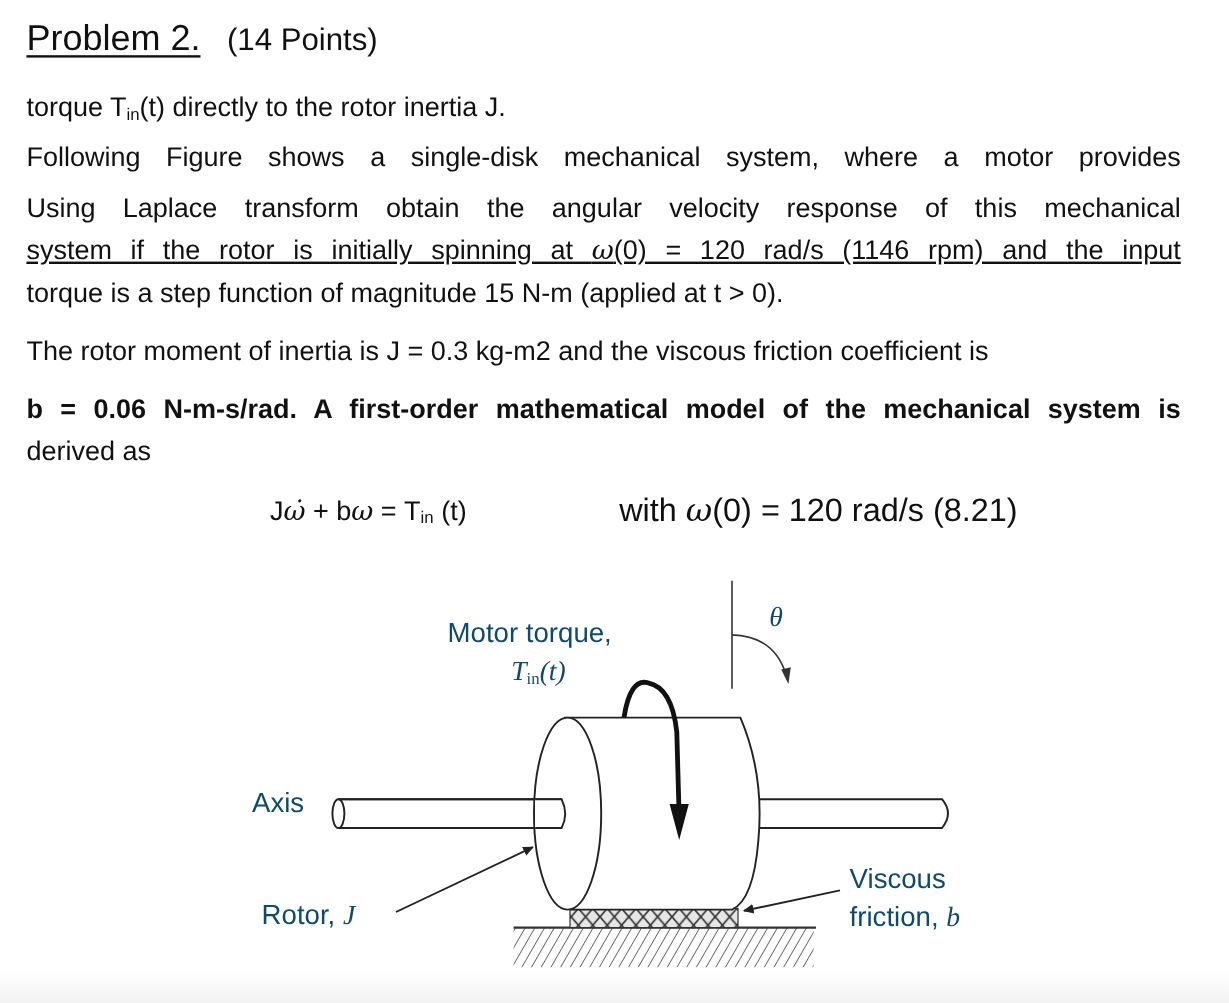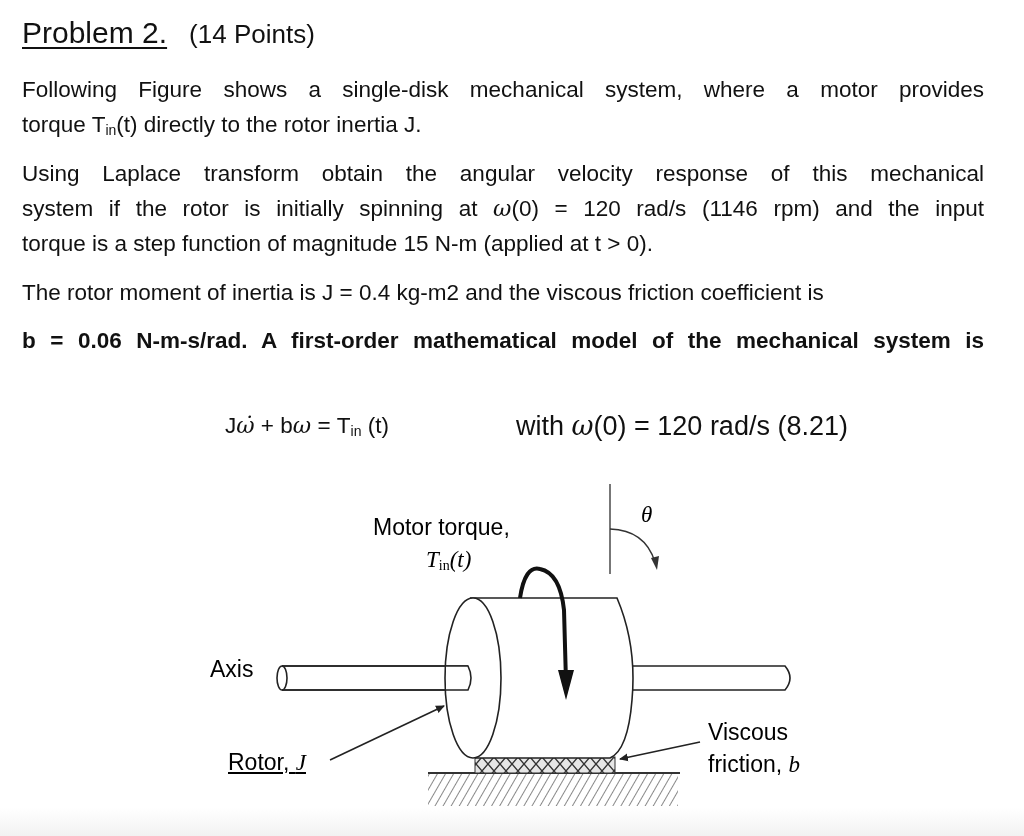--- a/index.html
+++ b/index.html
@@ -43,8 +43,8 @@
 </div>
 
 <div class="para" style="top:72px;">
+  <div><span>torque T</span><sub class="small">in</sub><span>(t) directly to the rotor inertia J.</span></div>
   <div style="text-align:justify;text-align-last:justify;">Following Figure shows a single-disk mechanical system, where a motor provides</div>
-  <div><span>torque T</span><sub class="small">in</sub><span>(t) directly to the rotor inertia J.</span></div>
 </div>
 
 <div class="para" style="top:156px;">

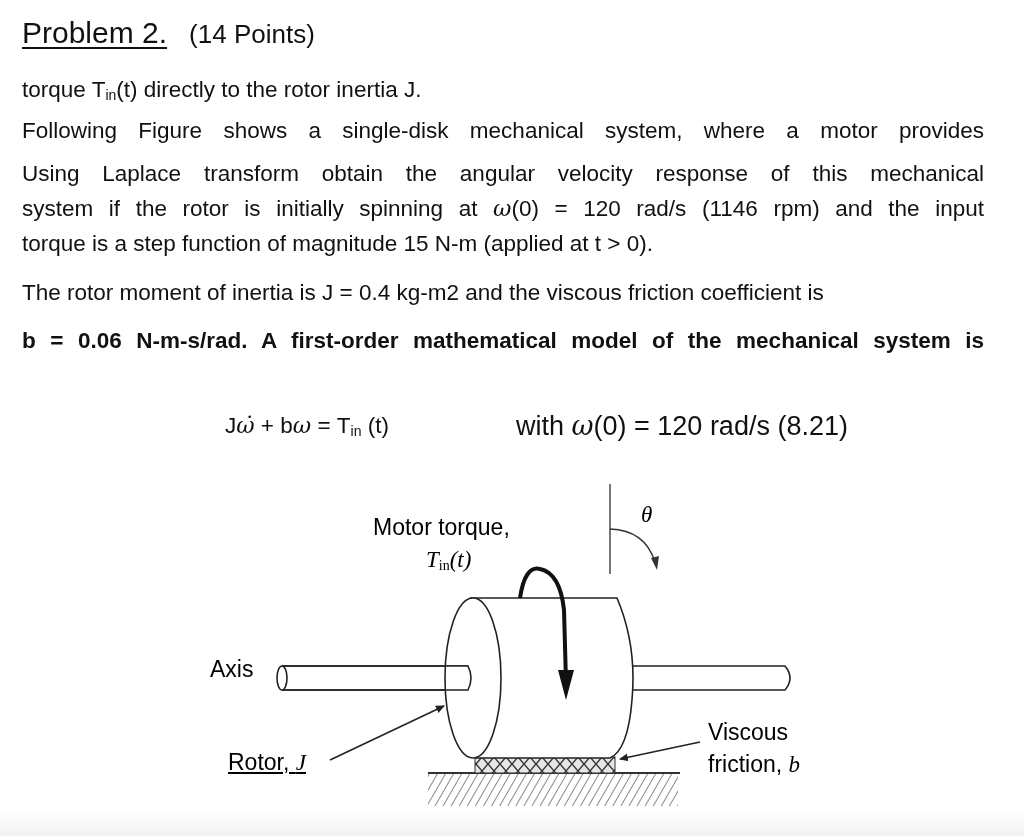--- a/index.html
+++ b/index.html
@@ -49,7 +49,7 @@
 
 <div class="para" style="top:156px;">
   <div style="text-align:justify;text-align-last:justify;">Using Laplace transform obtain the angular velocity response of this mechanical</div>
-  <div style="text-align:justify;text-align-last:justify;"><span>system if the rotor is initially spinning at </span><span class="math">ω</span><span>(0) = 120 rad/s (1146 rpm) and the input</span></div>
+  <div style="text-align:justify;text-align-last:justify;text-decoration:underline;"><span>system if the rotor is initially spinning at </span><span class="math">ω</span><span>(0) = 120 rad/s (1146 rpm) and the input</span></div>
   <div>torque is a step function of magnitude 15 N-m (applied at t &gt; 0).</div>
 </div>
 

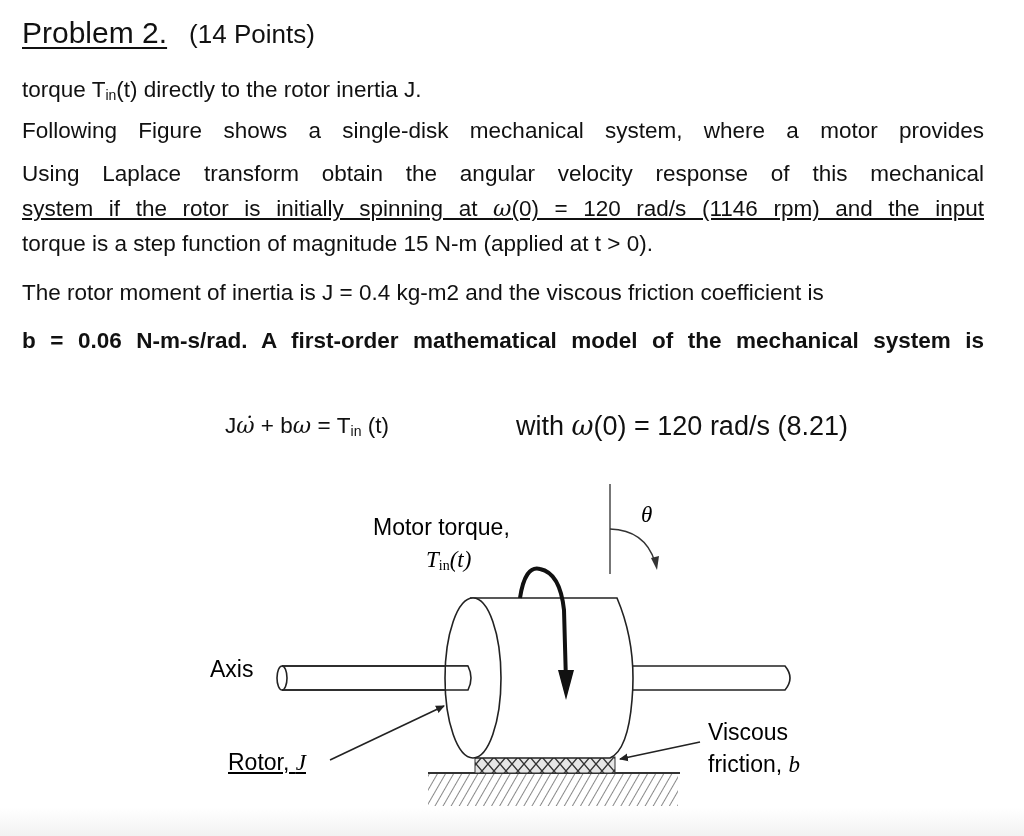--- a/index.html
+++ b/index.html
@@ -54,7 +54,7 @@
 </div>
 
 <div class="para" style="top:275px;">
-  <div>The rotor moment of inertia is J = 0.4 kg-m2 and the viscous friction coefficient is</div>
+  <div>The rotor moment of inertia is J = 0.3 kg-m2 and the viscous friction coefficient is</div>
 </div>
 
 <div class="para" style="top:323px;">

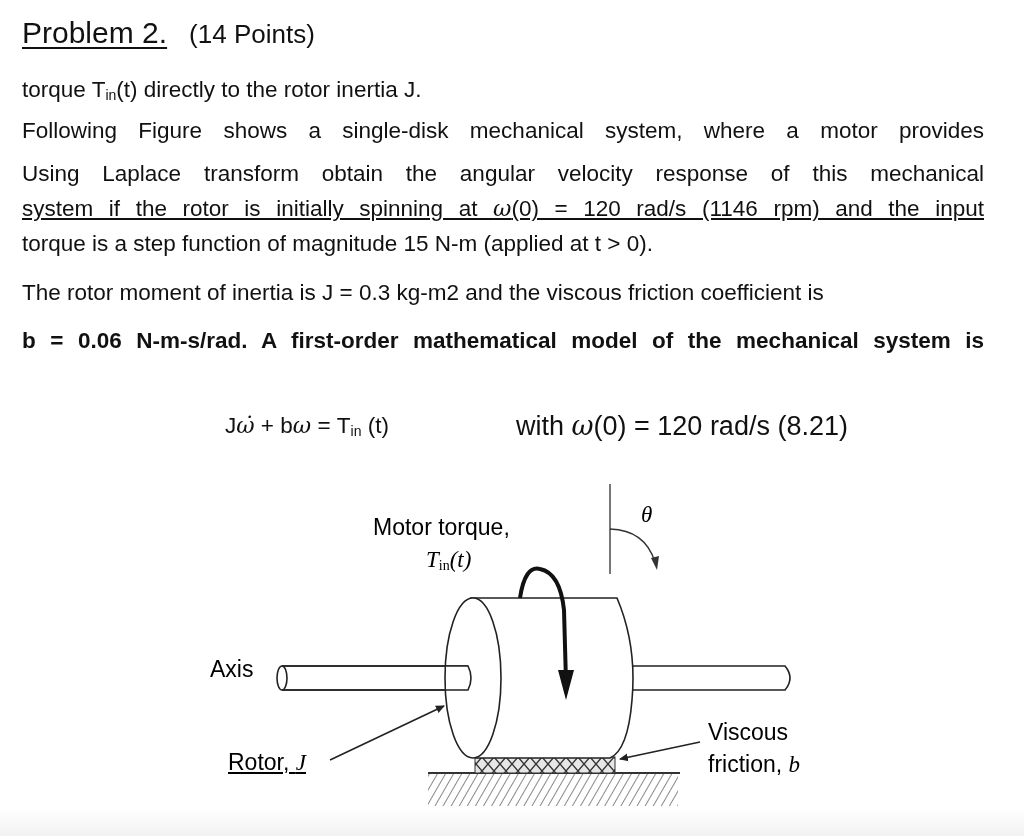--- a/index.html
+++ b/index.html
@@ -59,6 +59,7 @@
 
 <div class="para" style="top:323px;">
   <div style="text-align:justify;text-align-last:justify;font-weight:bold;">b = 0.06 N-m-s/rad. A first-order mathematical model of the mechanical system is</div>
+  <div>derived as</div>
 </div>
 
 <div class="eq-left">

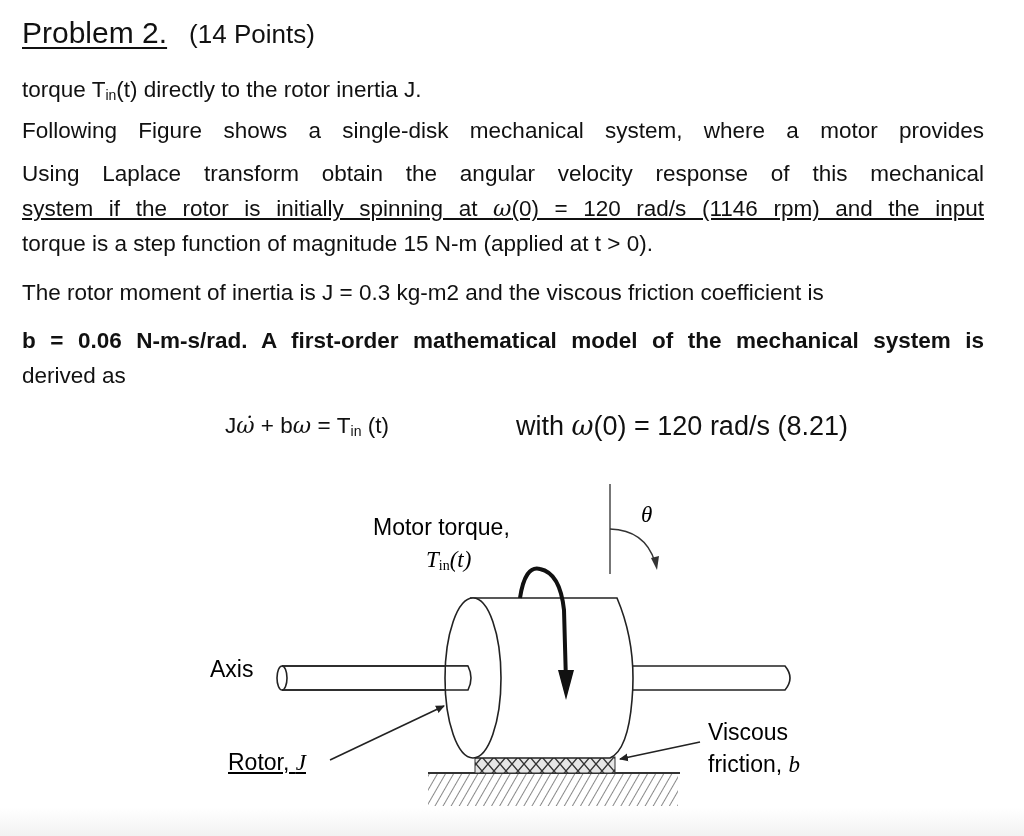--- a/index.html
+++ b/index.html
@@ -29,7 +29,7 @@
     .figure { position: absolute; left: 200px; top: 470px; width: 640px; height: 340px; }
     .figure svg { position: absolute; left: 0; top: 0; }
     .fig-label {
-      position: absolute; white-space: nowrap; color: #000000;
+      position: absolute; white-space: nowrap; color: #0c4a6e;
       font-family: "Liberation Sans", sans-serif; font-size: 23px; line-height: 28px;
     }
     .fig-label .it { font-family: "Liberation Serif", serif; font-style: italic; }

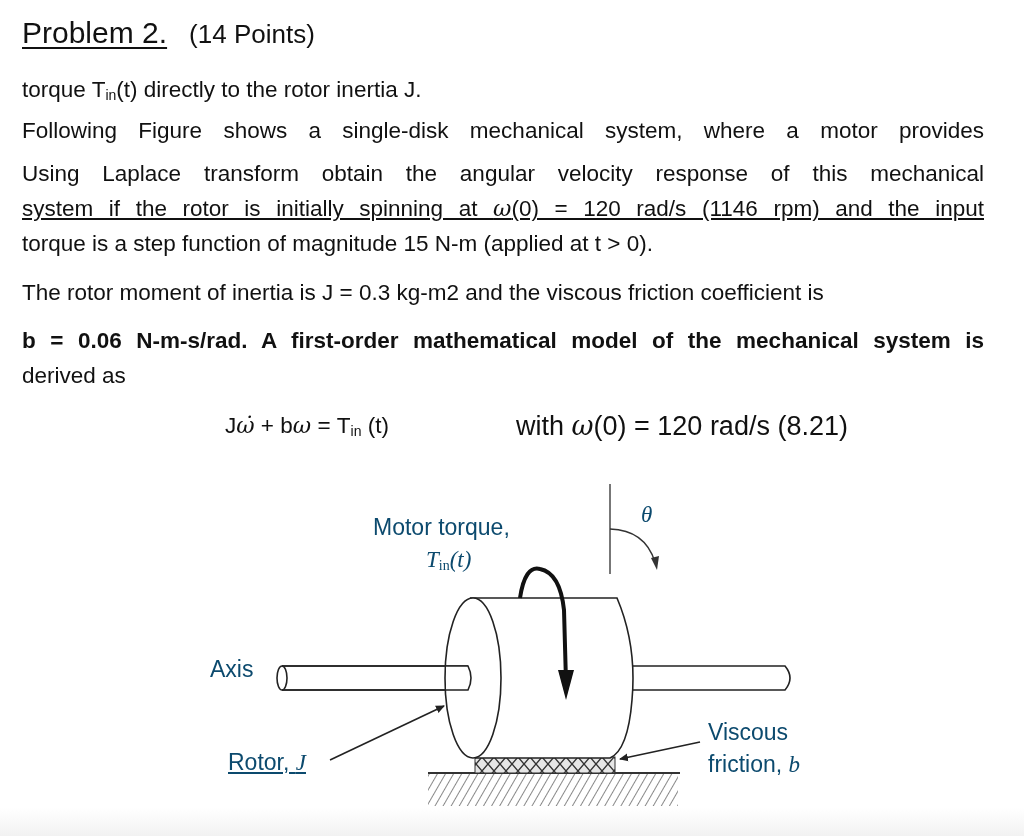--- a/index.html
+++ b/index.html
@@ -125,7 +125,7 @@
   <div class="fig-label" style="left:226px; top:75px;"><span class="it">T</span><sub class="small" style="font-family:'Liberation Serif',serif;">in</sub><span class="it">(t)</span></div>
   <div class="fig-label" style="left:441px; top:30px;"><span class="it">θ</span></div>
   <div class="fig-label" style="left:10px; top:185px;">Axis</div>
-  <div class="fig-label" style="left:28px; top:278px;text-decoration:underline;"><span>Rotor, </span><span class="it">J</span></div>
+  <div class="fig-label" style="left:18px; top:278px;"><span>Rotor, </span><span class="it">J</span></div>
   <div class="fig-label" style="left:508px; top:248px;">Viscous</div>
   <div class="fig-label" style="left:508px; top:280px;"><span>friction, </span><span class="it">b</span></div>
 </div>

